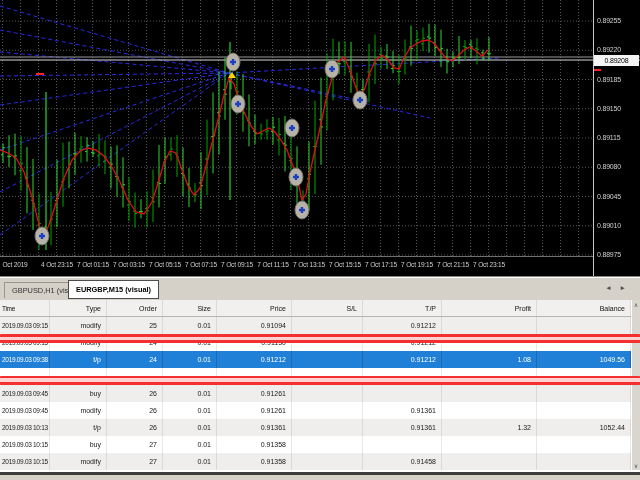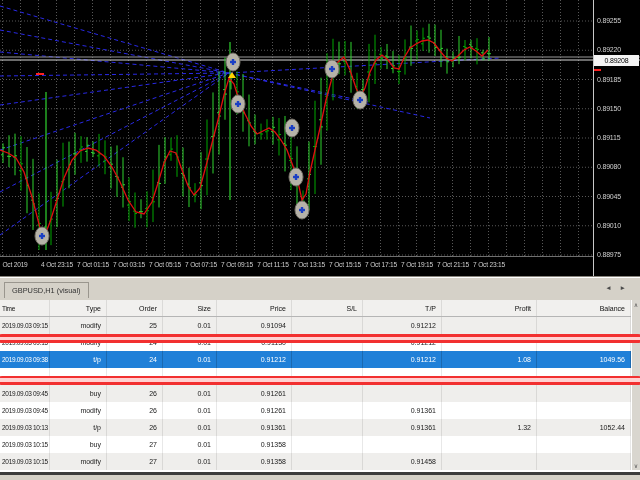--- a/index.html
+++ b/index.html
@@ -445,6 +445,7 @@
 
 <div id="tabbar">
   <div class="tab" style="left:4px">GBPUSD,H1 (visual)</div>
+  <div class="tab active" style="left:68px">EURGBP,M15 (visual)</div>
   <div id="tab-arrows"><span>◄</span><span>►</span></div>
 </div>
 

